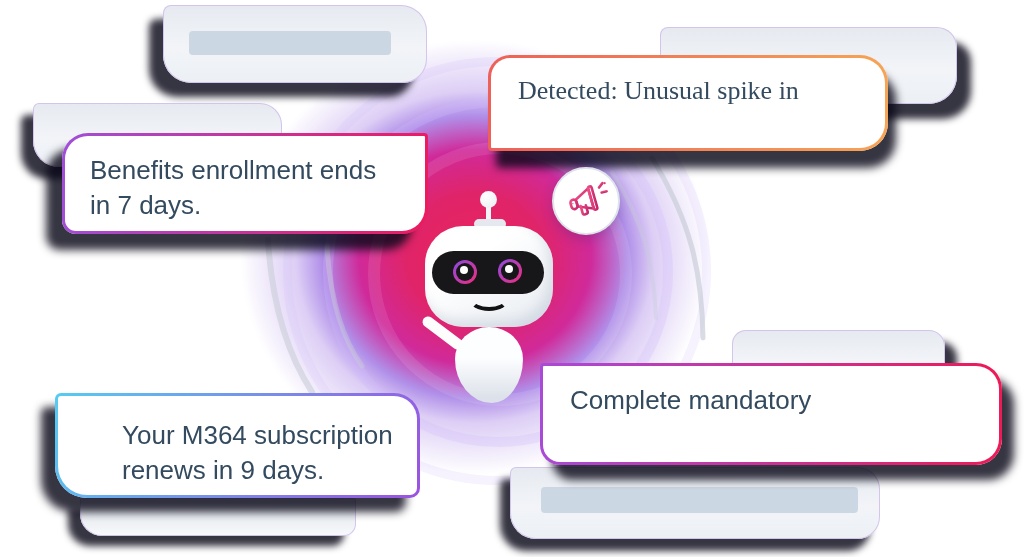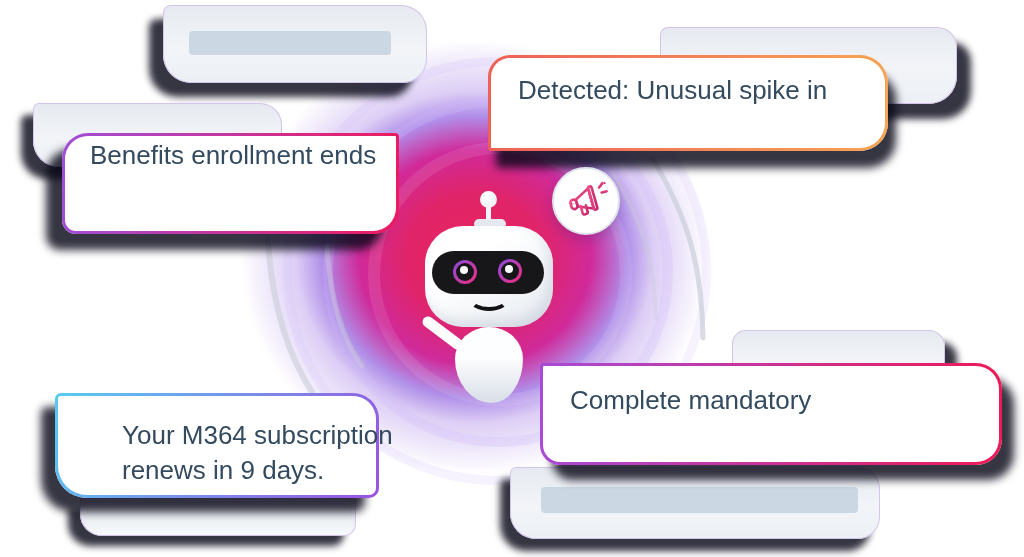--- a/index.html
+++ b/index.html
@@ -48,7 +48,7 @@
     padding:2px 8px 0 25px;box-shadow:-16px 16px 8px var(--shadow);}
   .msg-network{left:488px;top:55px;width:400px;height:96px;border-radius:22px 28px 28px 4px;
     --grad:linear-gradient(90deg,var(--network-border-start),var(--network-border-end));
-    padding:15px 8px 0 27px;box-shadow:8px 17px 8px var(--shadow);}
+    padding:15px 8px 0 27px;box-shadow:8px 17px 8px var(--shadow);font-family:Liberation Serif, serif;}
   .msg-subscription{left:55px;top:393px;width:324px;height:105px;border-radius:6px 26px 10px 32px;
     --grad:linear-gradient(120deg,var(--subscription-border-start),var(--subscription-border-end));
     padding:22px 8px 0 64px;box-shadow:-14px 14px 8px var(--shadow);}

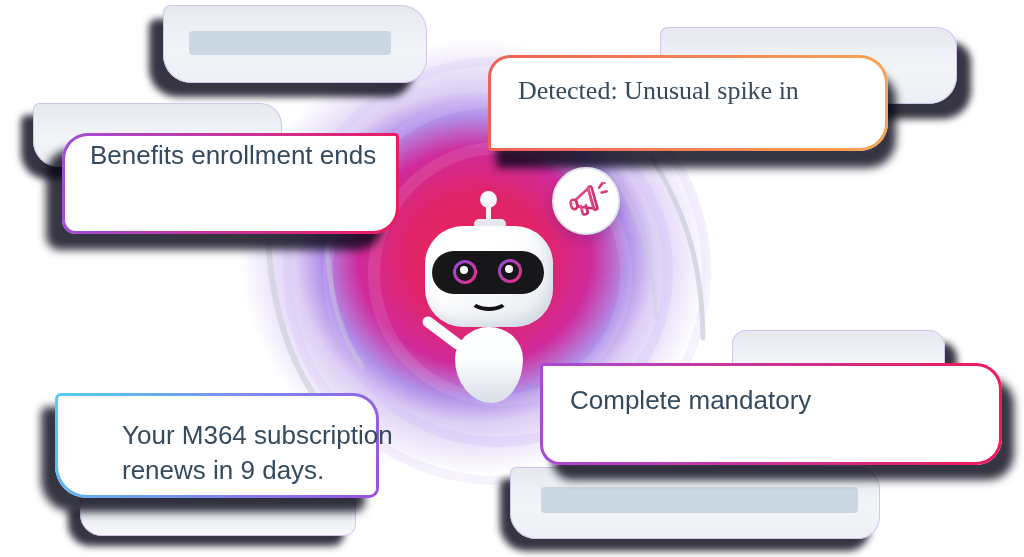--- a/index.html
+++ b/index.html
@@ -43,9 +43,9 @@
     box-sizing:border-box;
   }
   .msg div{white-space:nowrap;}
-  .msg-benefits{left:62px;top:133px;width:337px;height:101px;border-radius:26px 4px 26px 14px;
+  .msg-benefits{left:62px;top:133px;width:366px;height:101px;border-radius:26px 4px 26px 14px;
     --grad:linear-gradient(95deg,var(--benefits-border-start),var(--benefits-border-end));
-    padding:2px 8px 0 25px;box-shadow:-16px 16px 8px var(--shadow);}
+    padding:17px 8px 0 25px;box-shadow:-16px 16px 8px var(--shadow);}
   .msg-network{left:488px;top:55px;width:400px;height:96px;border-radius:22px 28px 28px 4px;
     --grad:linear-gradient(90deg,var(--network-border-start),var(--network-border-end));
     padding:15px 8px 0 27px;box-shadow:8px 17px 8px var(--shadow);font-family:Liberation Serif, serif;}

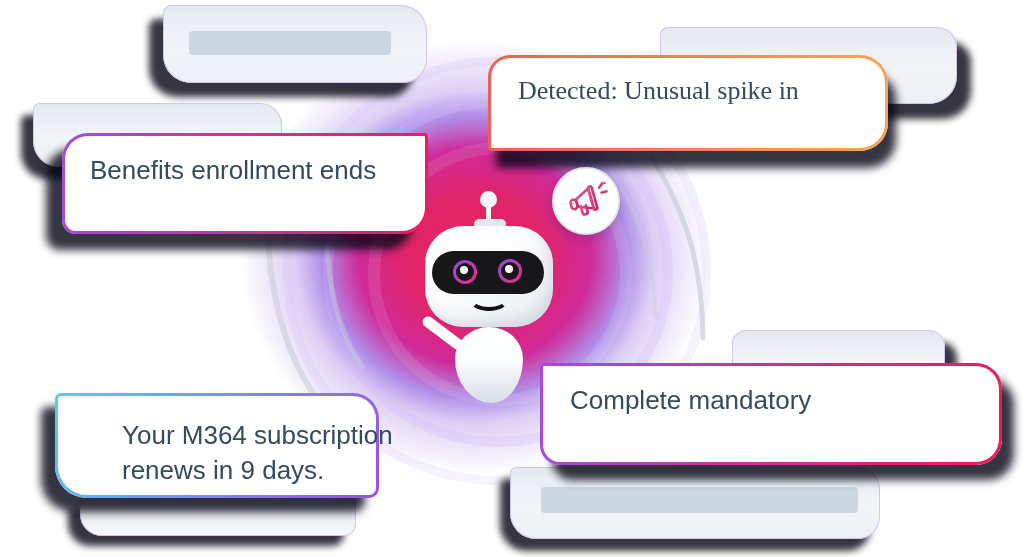--- a/index.html
+++ b/index.html
@@ -153,6 +153,7 @@
 
   <div class="abs msg msg-benefits">
     <div>Benefits enrollment ends</div>
+    <div>in 7 days.</div>
   </div>
   <div class="abs msg msg-network">
     <div>Detected: Unusual spike in</div>

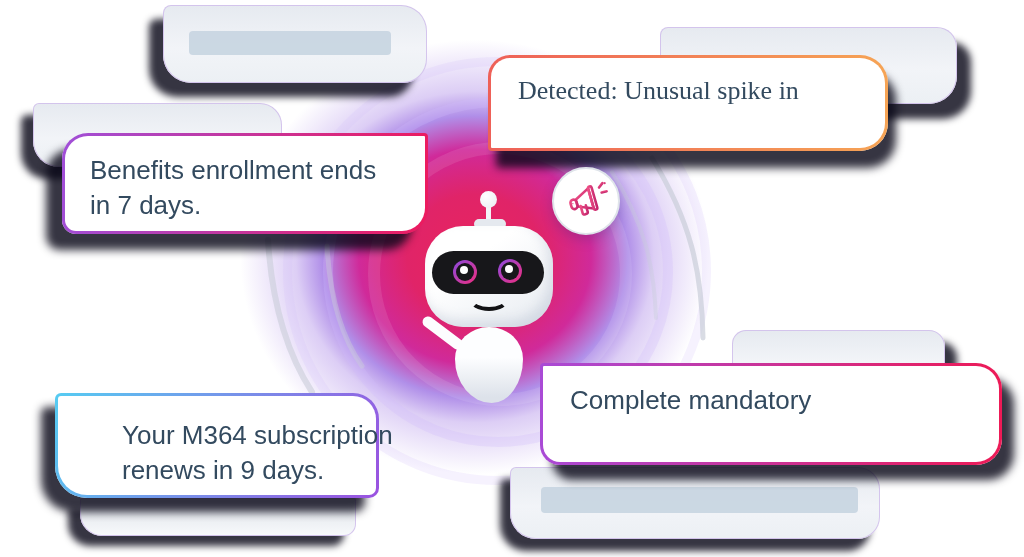--- a/index.html
+++ b/index.html
@@ -49,7 +49,7 @@
   .msg-network{left:488px;top:55px;width:400px;height:96px;border-radius:22px 28px 28px 4px;
     --grad:linear-gradient(90deg,var(--network-border-start),var(--network-border-end));
     padding:15px 8px 0 27px;box-shadow:8px 17px 8px var(--shadow);font-family:Liberation Serif, serif;}
-  .msg-subscription{left:55px;top:393px;width:324px;height:105px;border-radius:6px 26px 10px 32px;
+  .msg-subscription{left:55px;top:393px;width:365px;height:105px;border-radius:6px 26px 10px 32px;
     --grad:linear-gradient(120deg,var(--subscription-border-start),var(--subscription-border-end));
     padding:22px 8px 0 64px;box-shadow:-14px 14px 8px var(--shadow);}
   .msg-training{left:540px;top:363px;width:462px;height:102px;border-radius:4px 26px 26px 20px;

